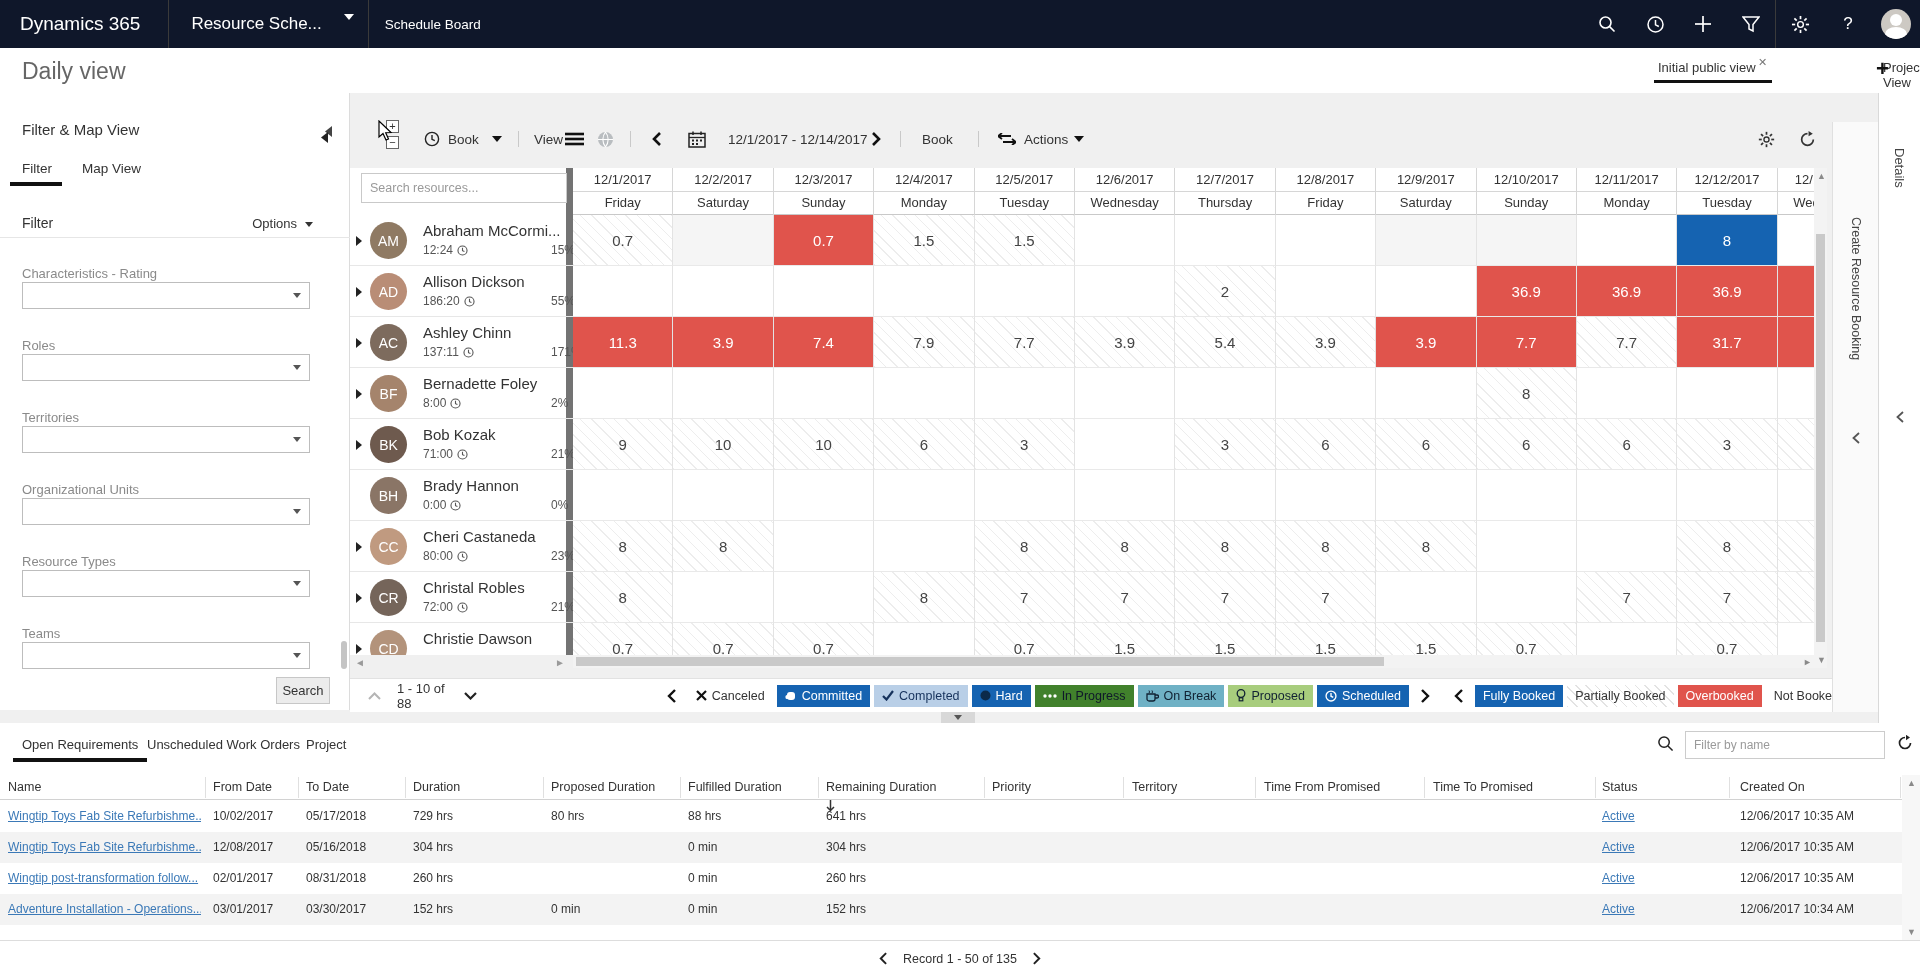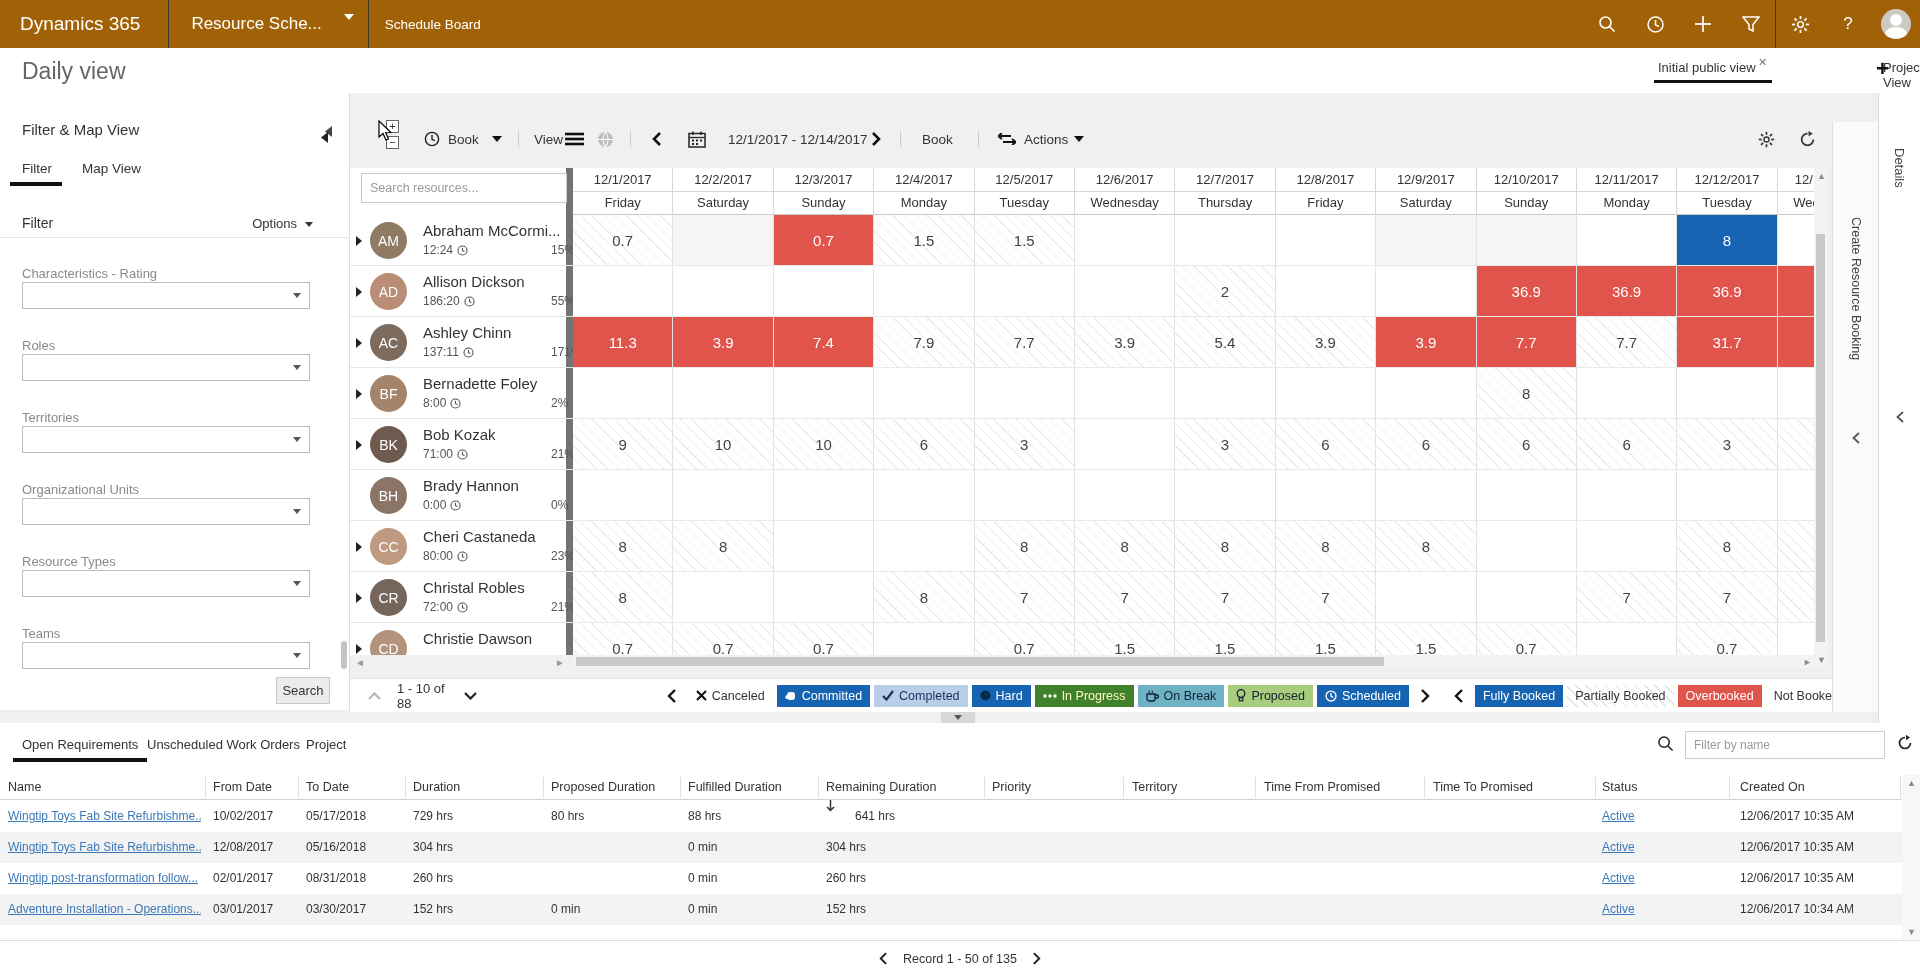--- a/index.html
+++ b/index.html
@@ -10,7 +10,7 @@
   svg { display:block; }
 
   
-  .navbar { position:absolute; left:0; top:0; width:1920px; height:48px; background:#a16207;
+  .navbar { position:absolute; left:0; top:0; width:1920px; height:48px; background:#0f172a;
     display:flex; align-items:center; color:#fff; }
   .nav-brand { font-size:19px; padding:0 28px 0 20px; }
   .nav-div { width:1px; height:48px; background:#3a3a3a; }

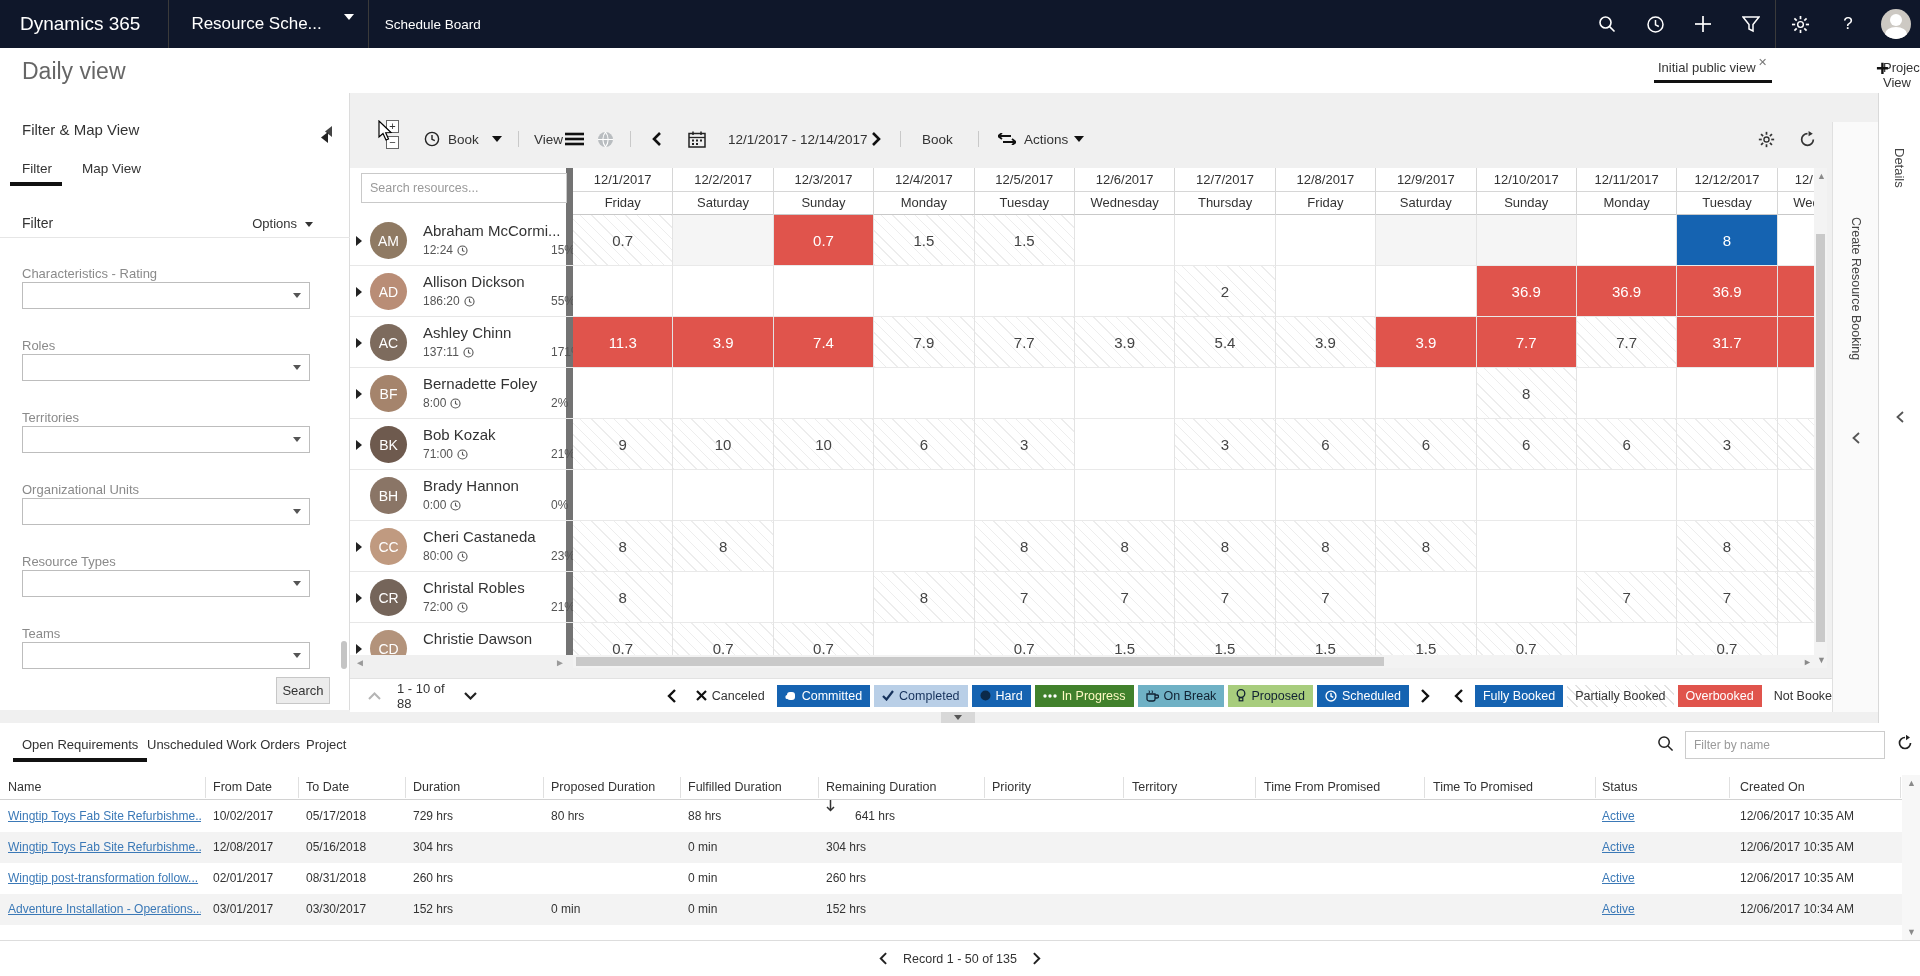--- a/index.html
+++ b/index.html
@@ -97,7 +97,7 @@
   .badge.plain { background:#fff; color:#333; }
   .badge.blue { background:var(--blue); color:#fff; }
   .badge.lightblue { background:#b9cfe7; color:#16325c; }
-  .badge.green { background:#41812c; color:#fef9c3; }
+  .badge.green { background:#41812c; color:#0f172a; }
   .badge.teal { background:#6fb1c5; color:#123; }
   .badge.lightgreen { background:#a8cd7d; color:#123; }
   .badge.red { background:var(--red); color:#fff; }

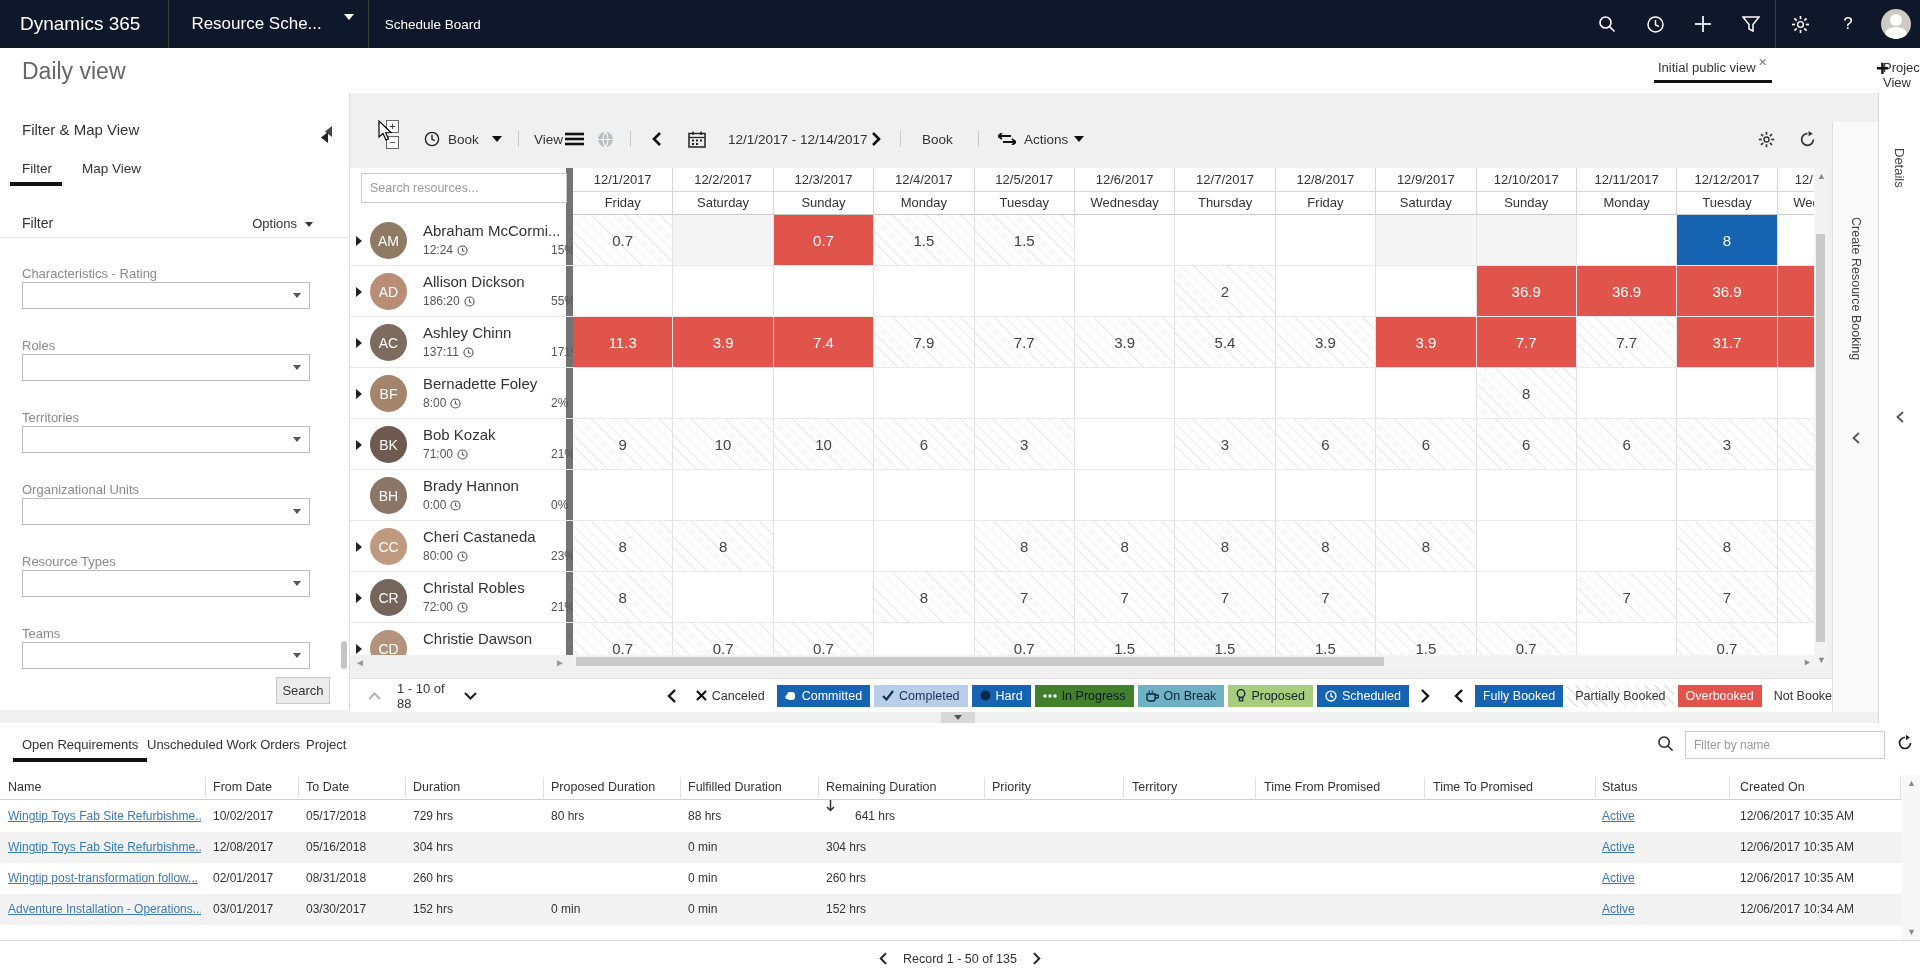--- a/index.html
+++ b/index.html
@@ -1026,7 +1026,7 @@
         <div class="td" style="left: 413px; width: 126px;">729 hrs</div>
         <div class="td" style="left: 551px; width: 125px;">80 hrs</div>
         <div class="td" style="left: 688px; width: 126px;">88 hrs</div>
-        <div class="td" style="left: 826px; width: 154px; margin-left: 29px;">641 hrs</div>
+        <div class="td" style="left: 826px; width: 154px;">641 hrs</div>
         <div class="td" style="left: 1602px; width: 123px;"><a>Active</a></div>
         <div class="td" style="left: 1740px; width: 156px;">12/06/2017 10:35 AM</div>
       </div>

